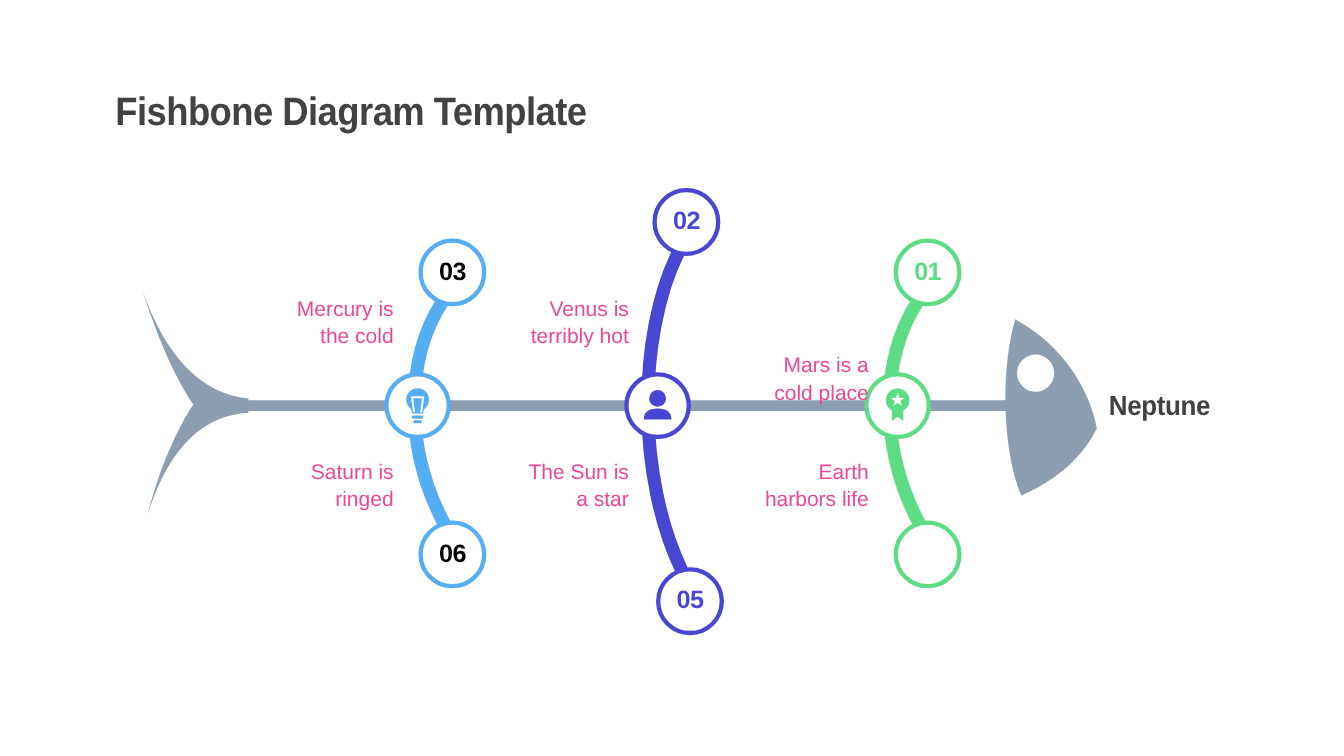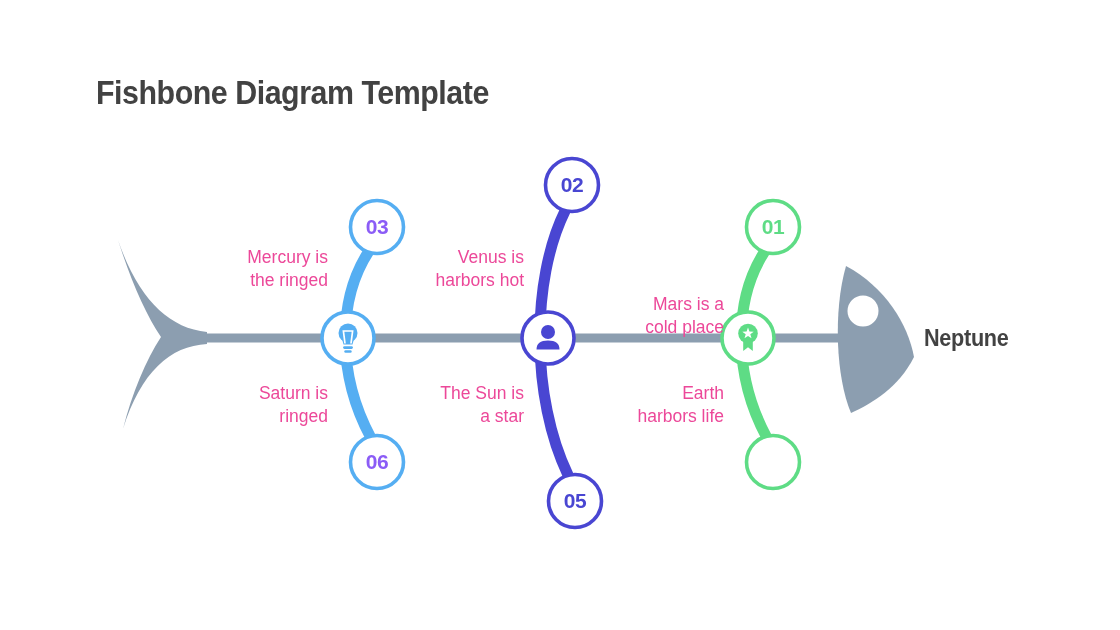--- a/index.html
+++ b/index.html
@@ -65,7 +65,7 @@
     font-weight: 700;
     letter-spacing: -0.5px;
   }
-  .num-blue   { color: #8b5cf6; }
+  .num-blue   { color: #000000; }
   .num-indigo { color: #4946D2; }
   .num-green  { color: #5EDC85; }
 

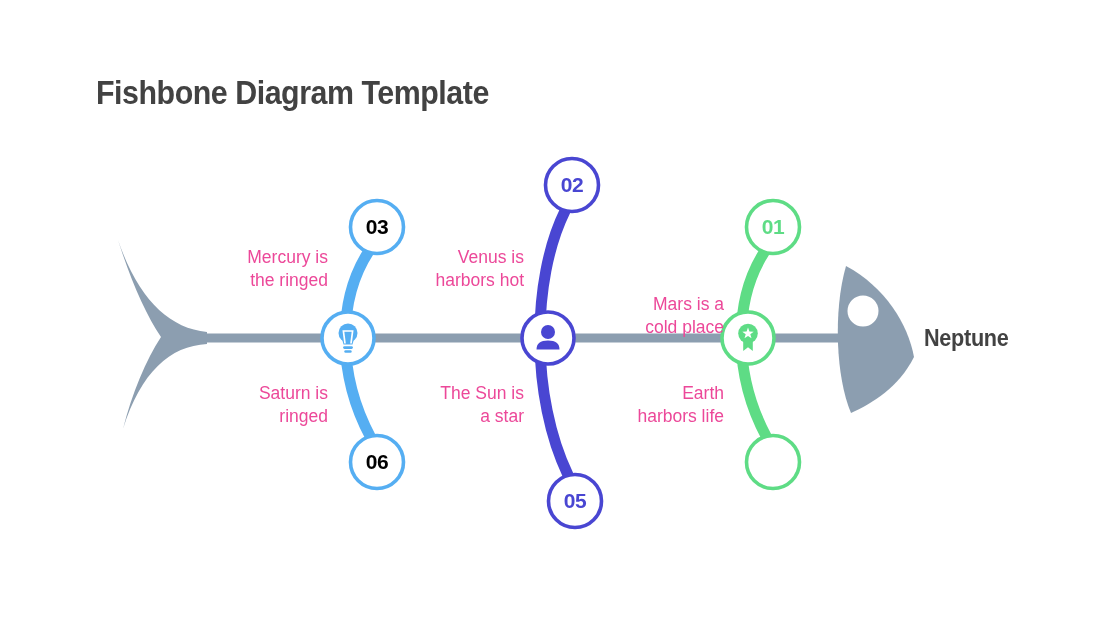--- a/index.html
+++ b/index.html
@@ -134,7 +134,7 @@
 
   <div class="lbl lbl-mercury">
     <div>Mercury is</div>
-    <div>the ringed</div>
+    <div>the cold</div>
   </div>
   <div class="lbl lbl-venus">
     <div>Venus is</div>

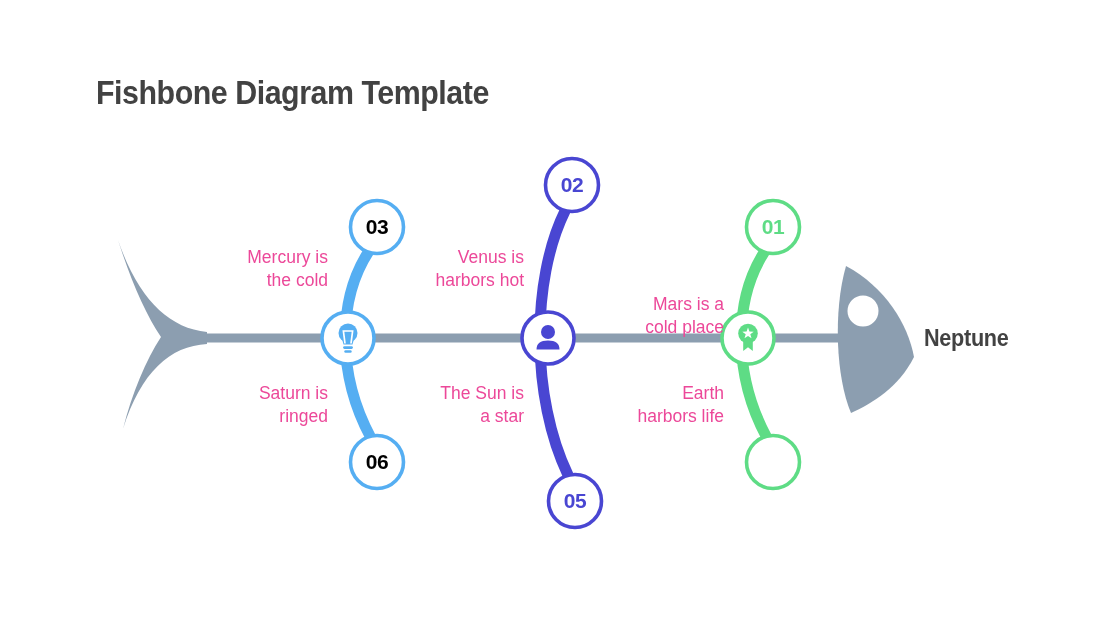--- a/index.html
+++ b/index.html
@@ -138,7 +138,7 @@
   </div>
   <div class="lbl lbl-venus">
     <div>Venus is</div>
-    <div>harbors hot</div>
+    <div>terribly hot</div>
   </div>
   <div class="lbl lbl-mars">
     <div>Mars is a</div>

